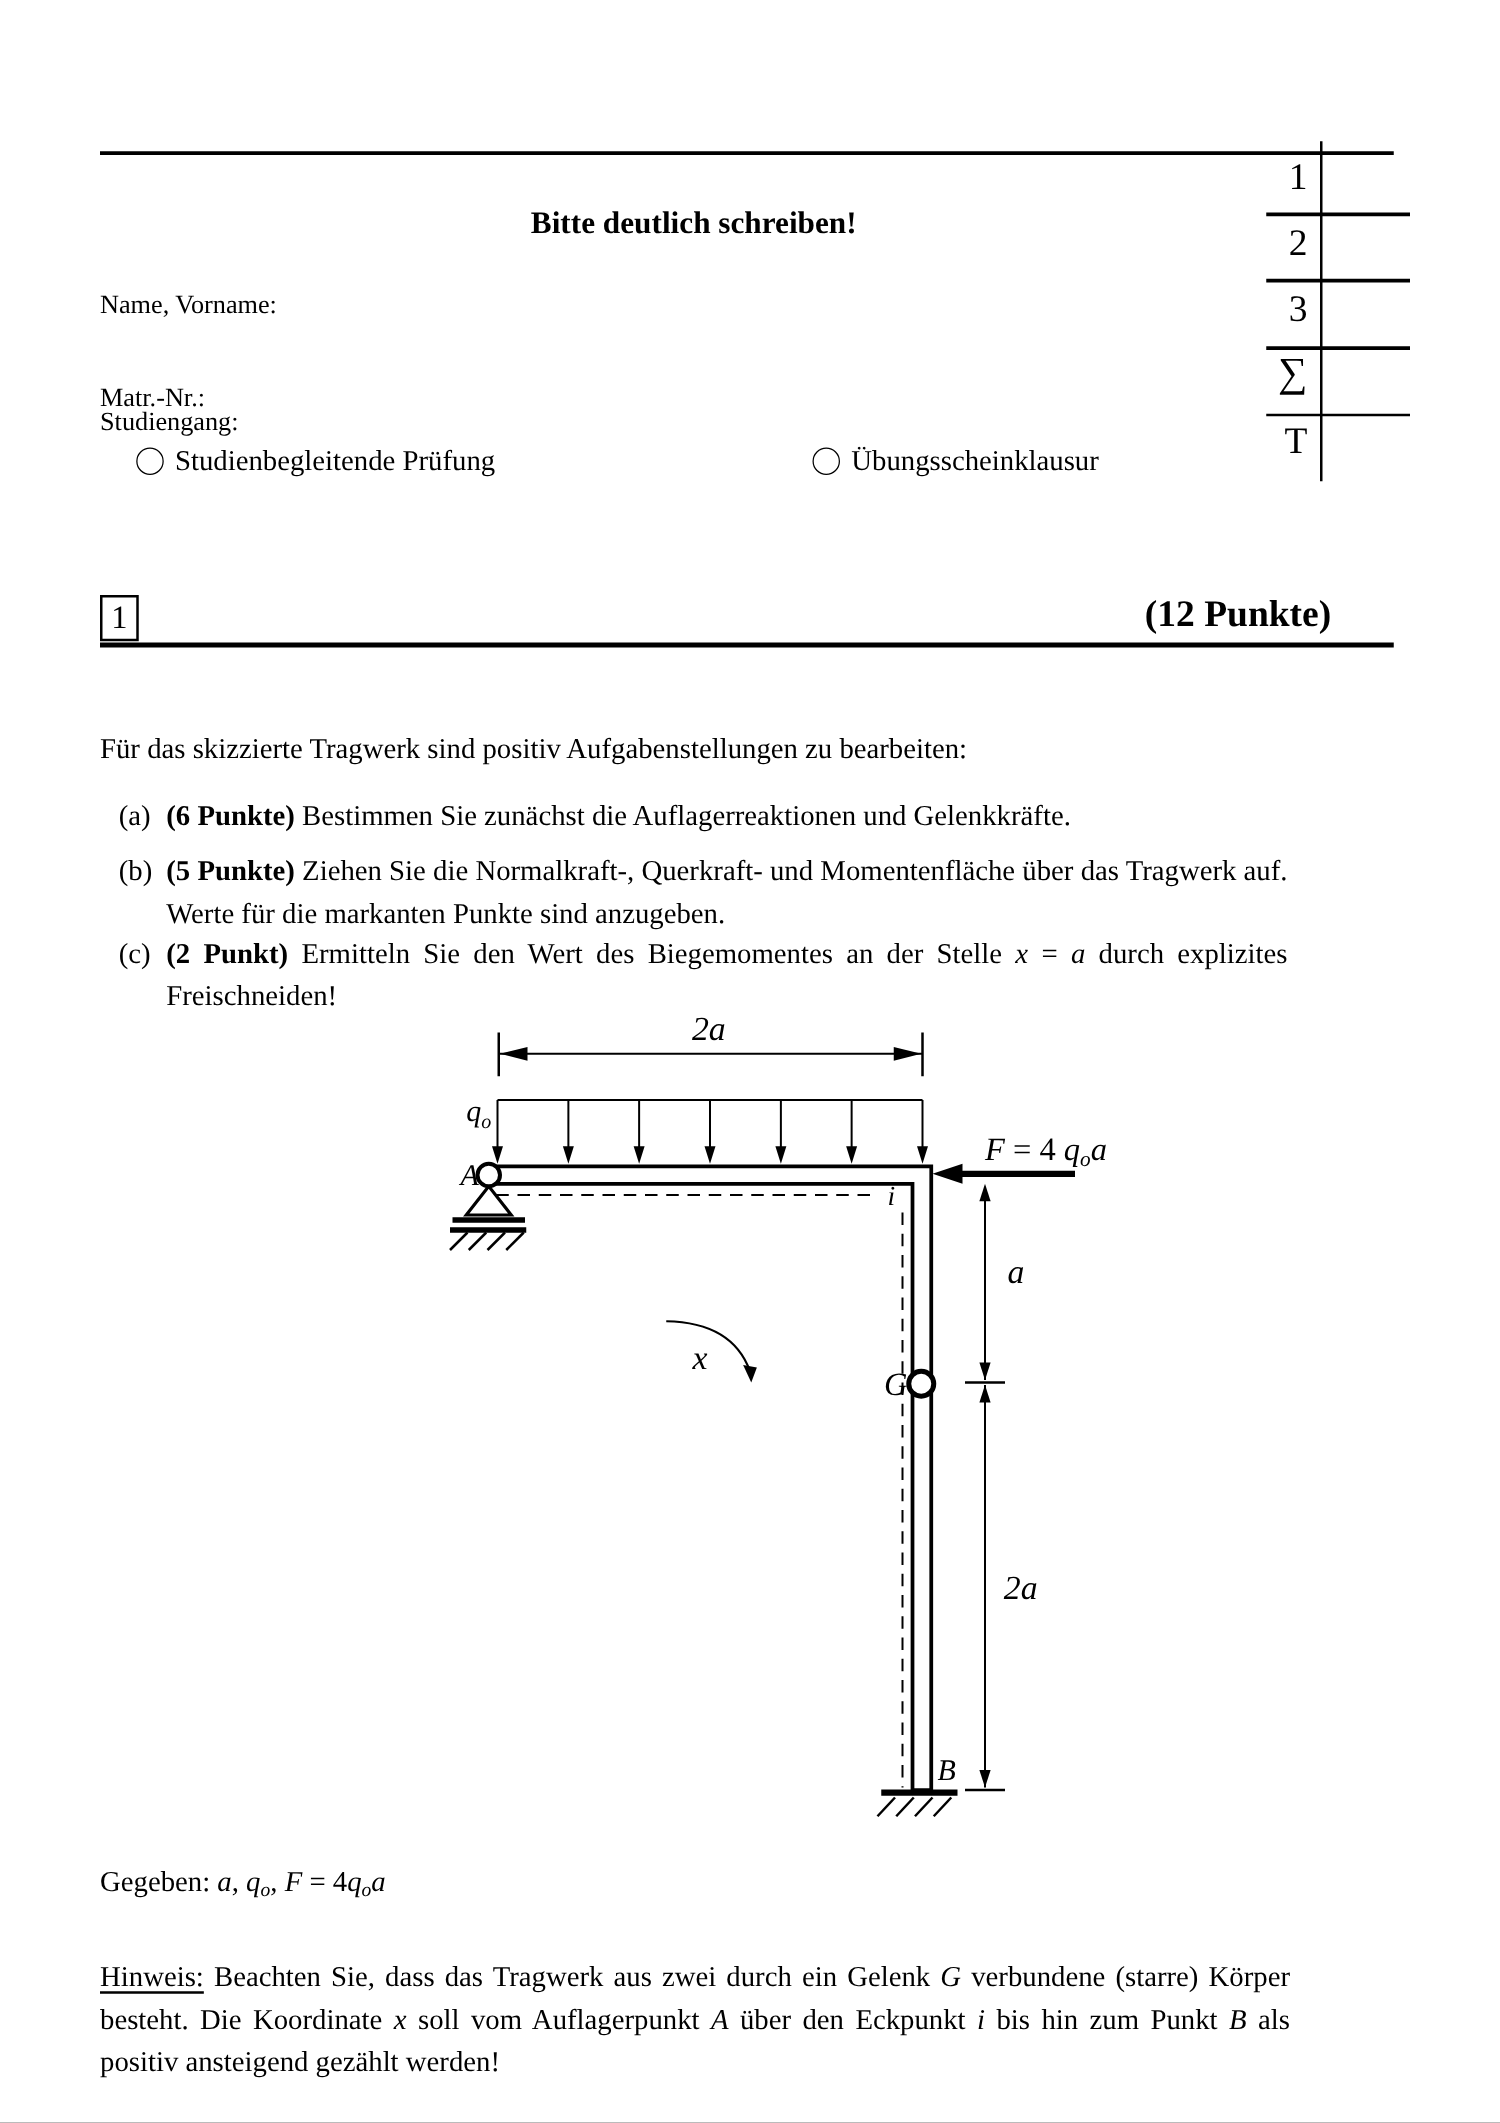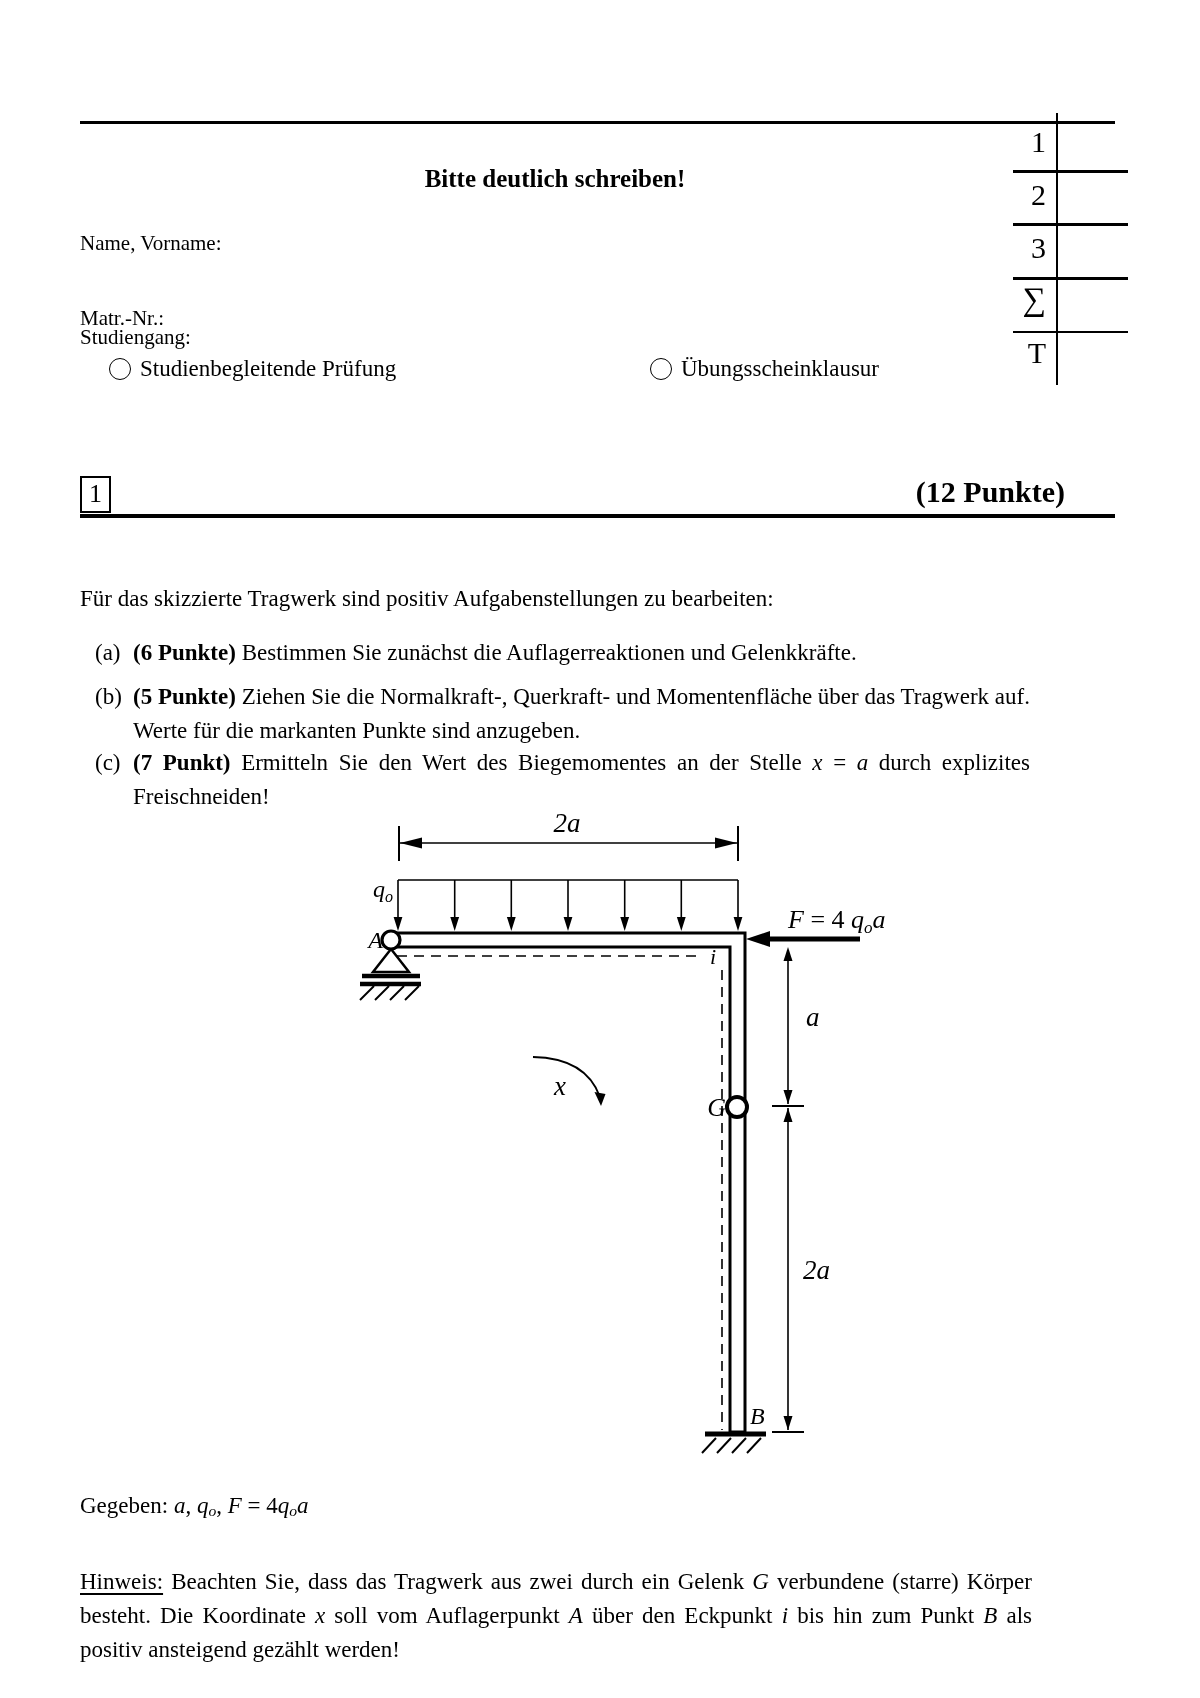--- a/index.html
+++ b/index.html
@@ -85,7 +85,7 @@
   </div>
   <div>
     <span class="abs item-label body-text" style="top:746px;">(c)</span>
-    <div class="abs item-body body-text" style="top:746px;"><span class="bold">(7 Punkt)</span><span><span> Ermitteln Sie den Wert des Biegemomentes an der Stelle </span><span class="it">x</span><span> = </span><span class="it">a</span><span> durch explizites Freischneiden!</span></span></div>
+    <div class="abs item-body body-text" style="top:746px;"><span class="bold">(2 Punkt)</span><span><span> Ermitteln Sie den Wert des Biegemomentes an der Stelle </span><span class="it">x</span><span> = </span><span class="it">a</span><span> durch explizites Freischneiden!</span></span></div>
   </div>
 
   <svg class="abs" style="left:0;top:0;" width="1200" height="1698" viewBox="0 0 1200 1698">

